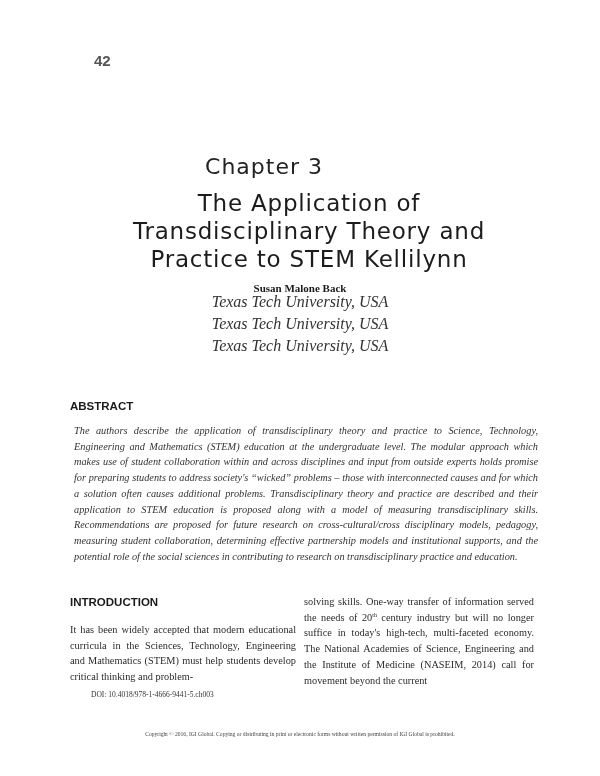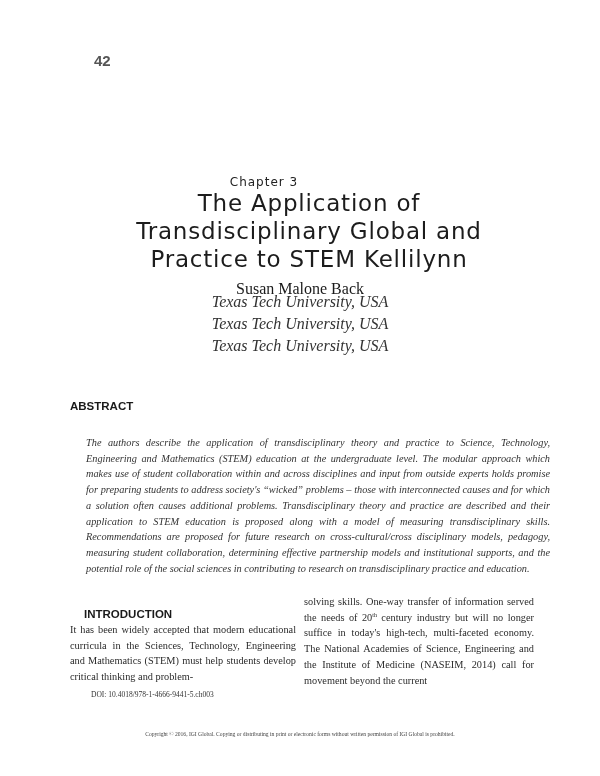--- a/index.html
+++ b/index.html
@@ -32,10 +32,9 @@
       top: 154px;
       text-align: center;
       font-family: "DejaVu Sans", sans-serif;
-      font-size: 12px;
+      font-size: 22px;
       letter-spacing: 1px;
       color: #222222;
-      margin-top: 21px;
     }
     .chapter-title {
       position: absolute;

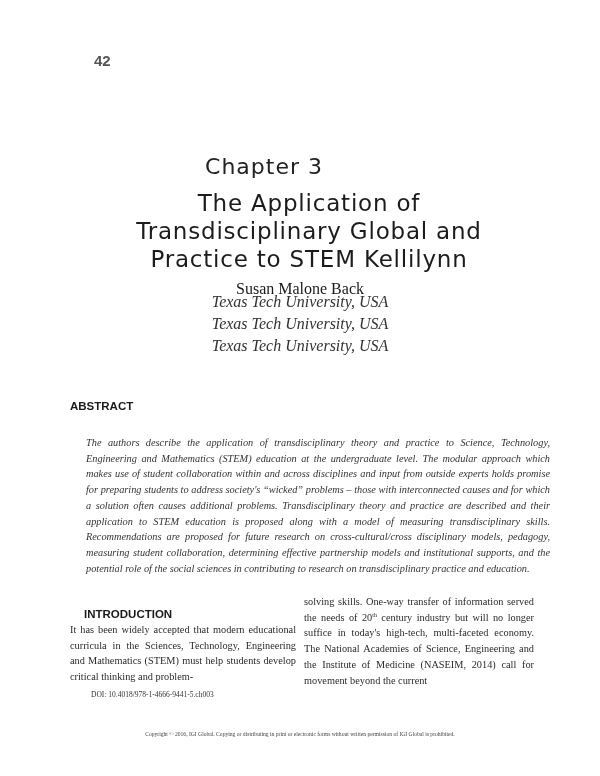--- a/index.html
+++ b/index.html
@@ -142,7 +142,7 @@
 
 <h1 class="chapter-title">
   <span>The Application of</span><br>
-  <span>Transdisciplinary Global and</span><br>
+  <span>Transdisciplinary Theory and</span><br>
   <span>Practice to STEM Kellilynn</span>
 </h1>
 

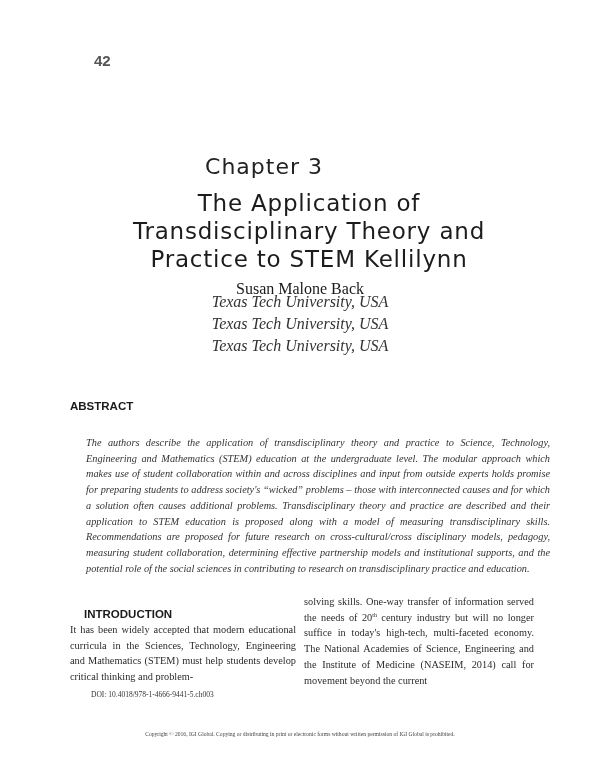--- a/index.html
+++ b/index.html
@@ -62,8 +62,8 @@
     }
     .author-name {
       font-family: "Liberation Serif", serif;
-      font-weight: normal;
-      font-size: 16px;
+      font-weight: bold;
+      font-size: 11px;
       line-height: 13px;
       color: #1a1a1a;
       display: block;

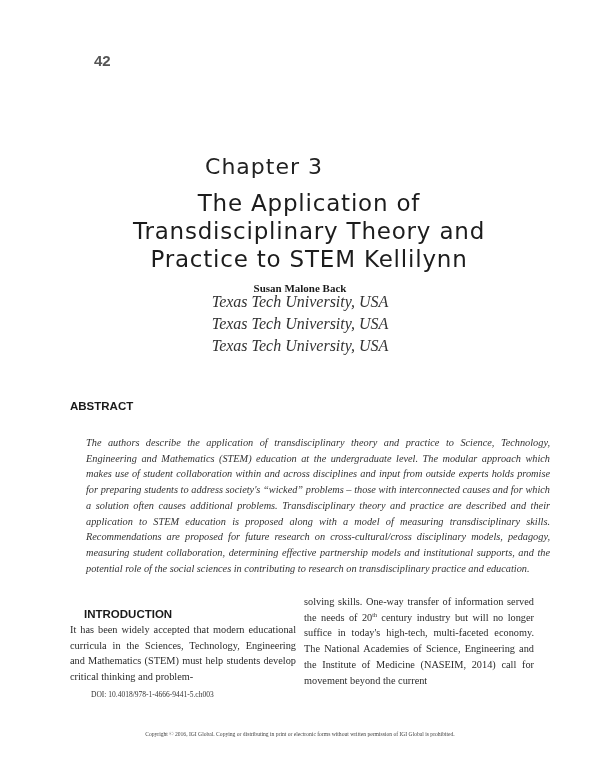--- a/index.html
+++ b/index.html
@@ -98,7 +98,7 @@
       line-height: 15.7px;
       text-align: justify;
       color: #333333;
-      margin: 16px;
+      margin: 4px;
     }
     .intro-heading { left: 84px; top: 596px; margin-top: 12px; }
     .col {

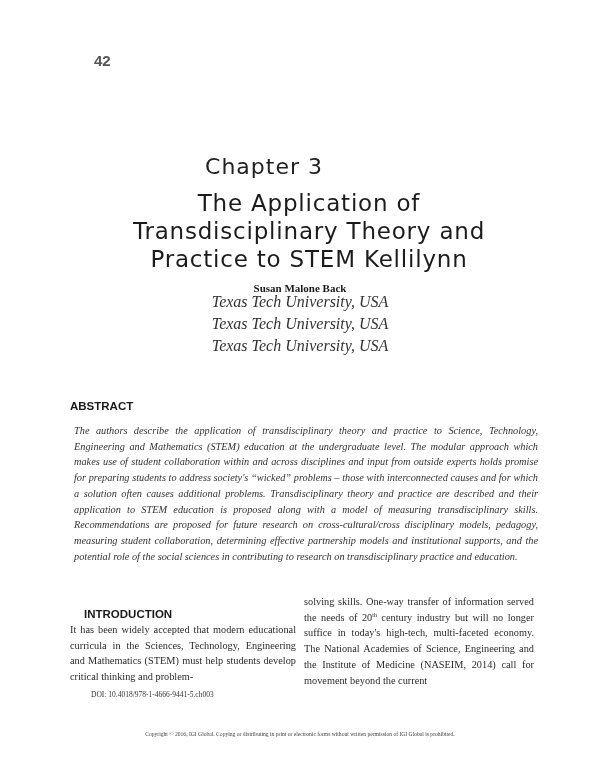--- a/index.html
+++ b/index.html
@@ -100,7 +100,7 @@
       color: #333333;
       margin: 4px;
     }
-    .intro-heading { left: 84px; top: 596px; margin-top: 12px; }
+    .intro-heading { left: 70px; top: 596px; }
     .col {
       position: absolute;
       font-family: "Liberation Serif", serif;

